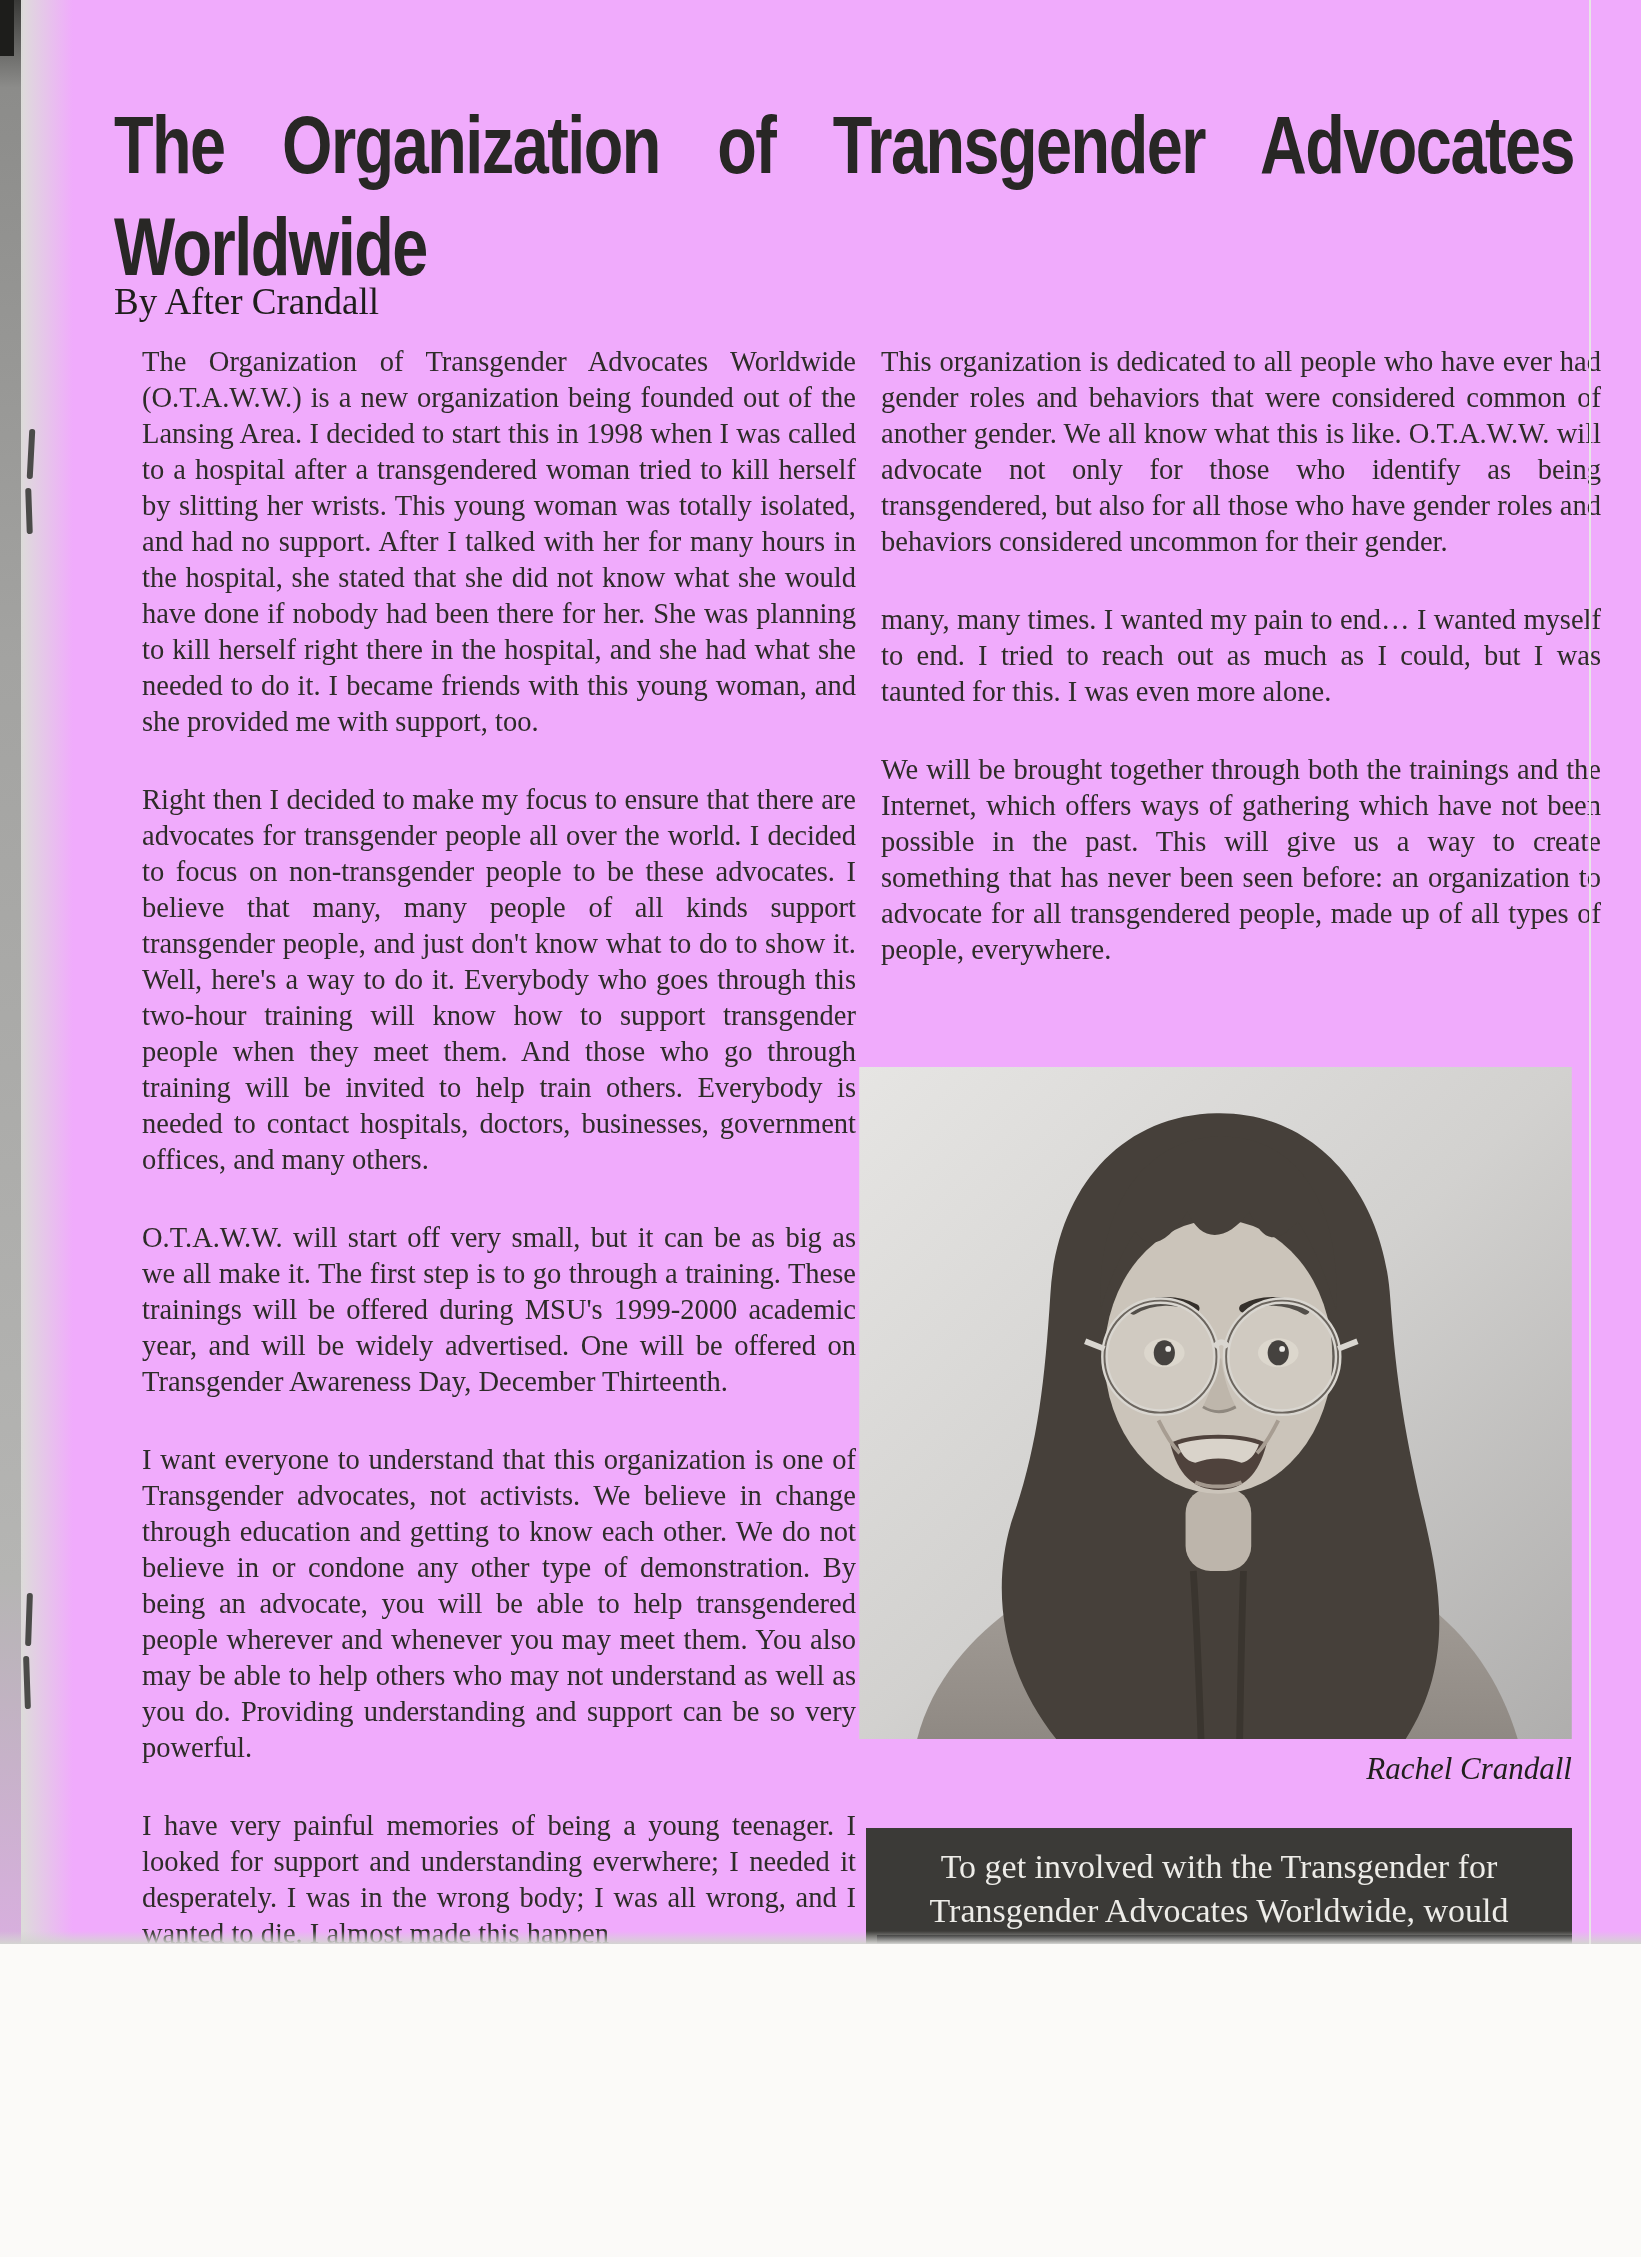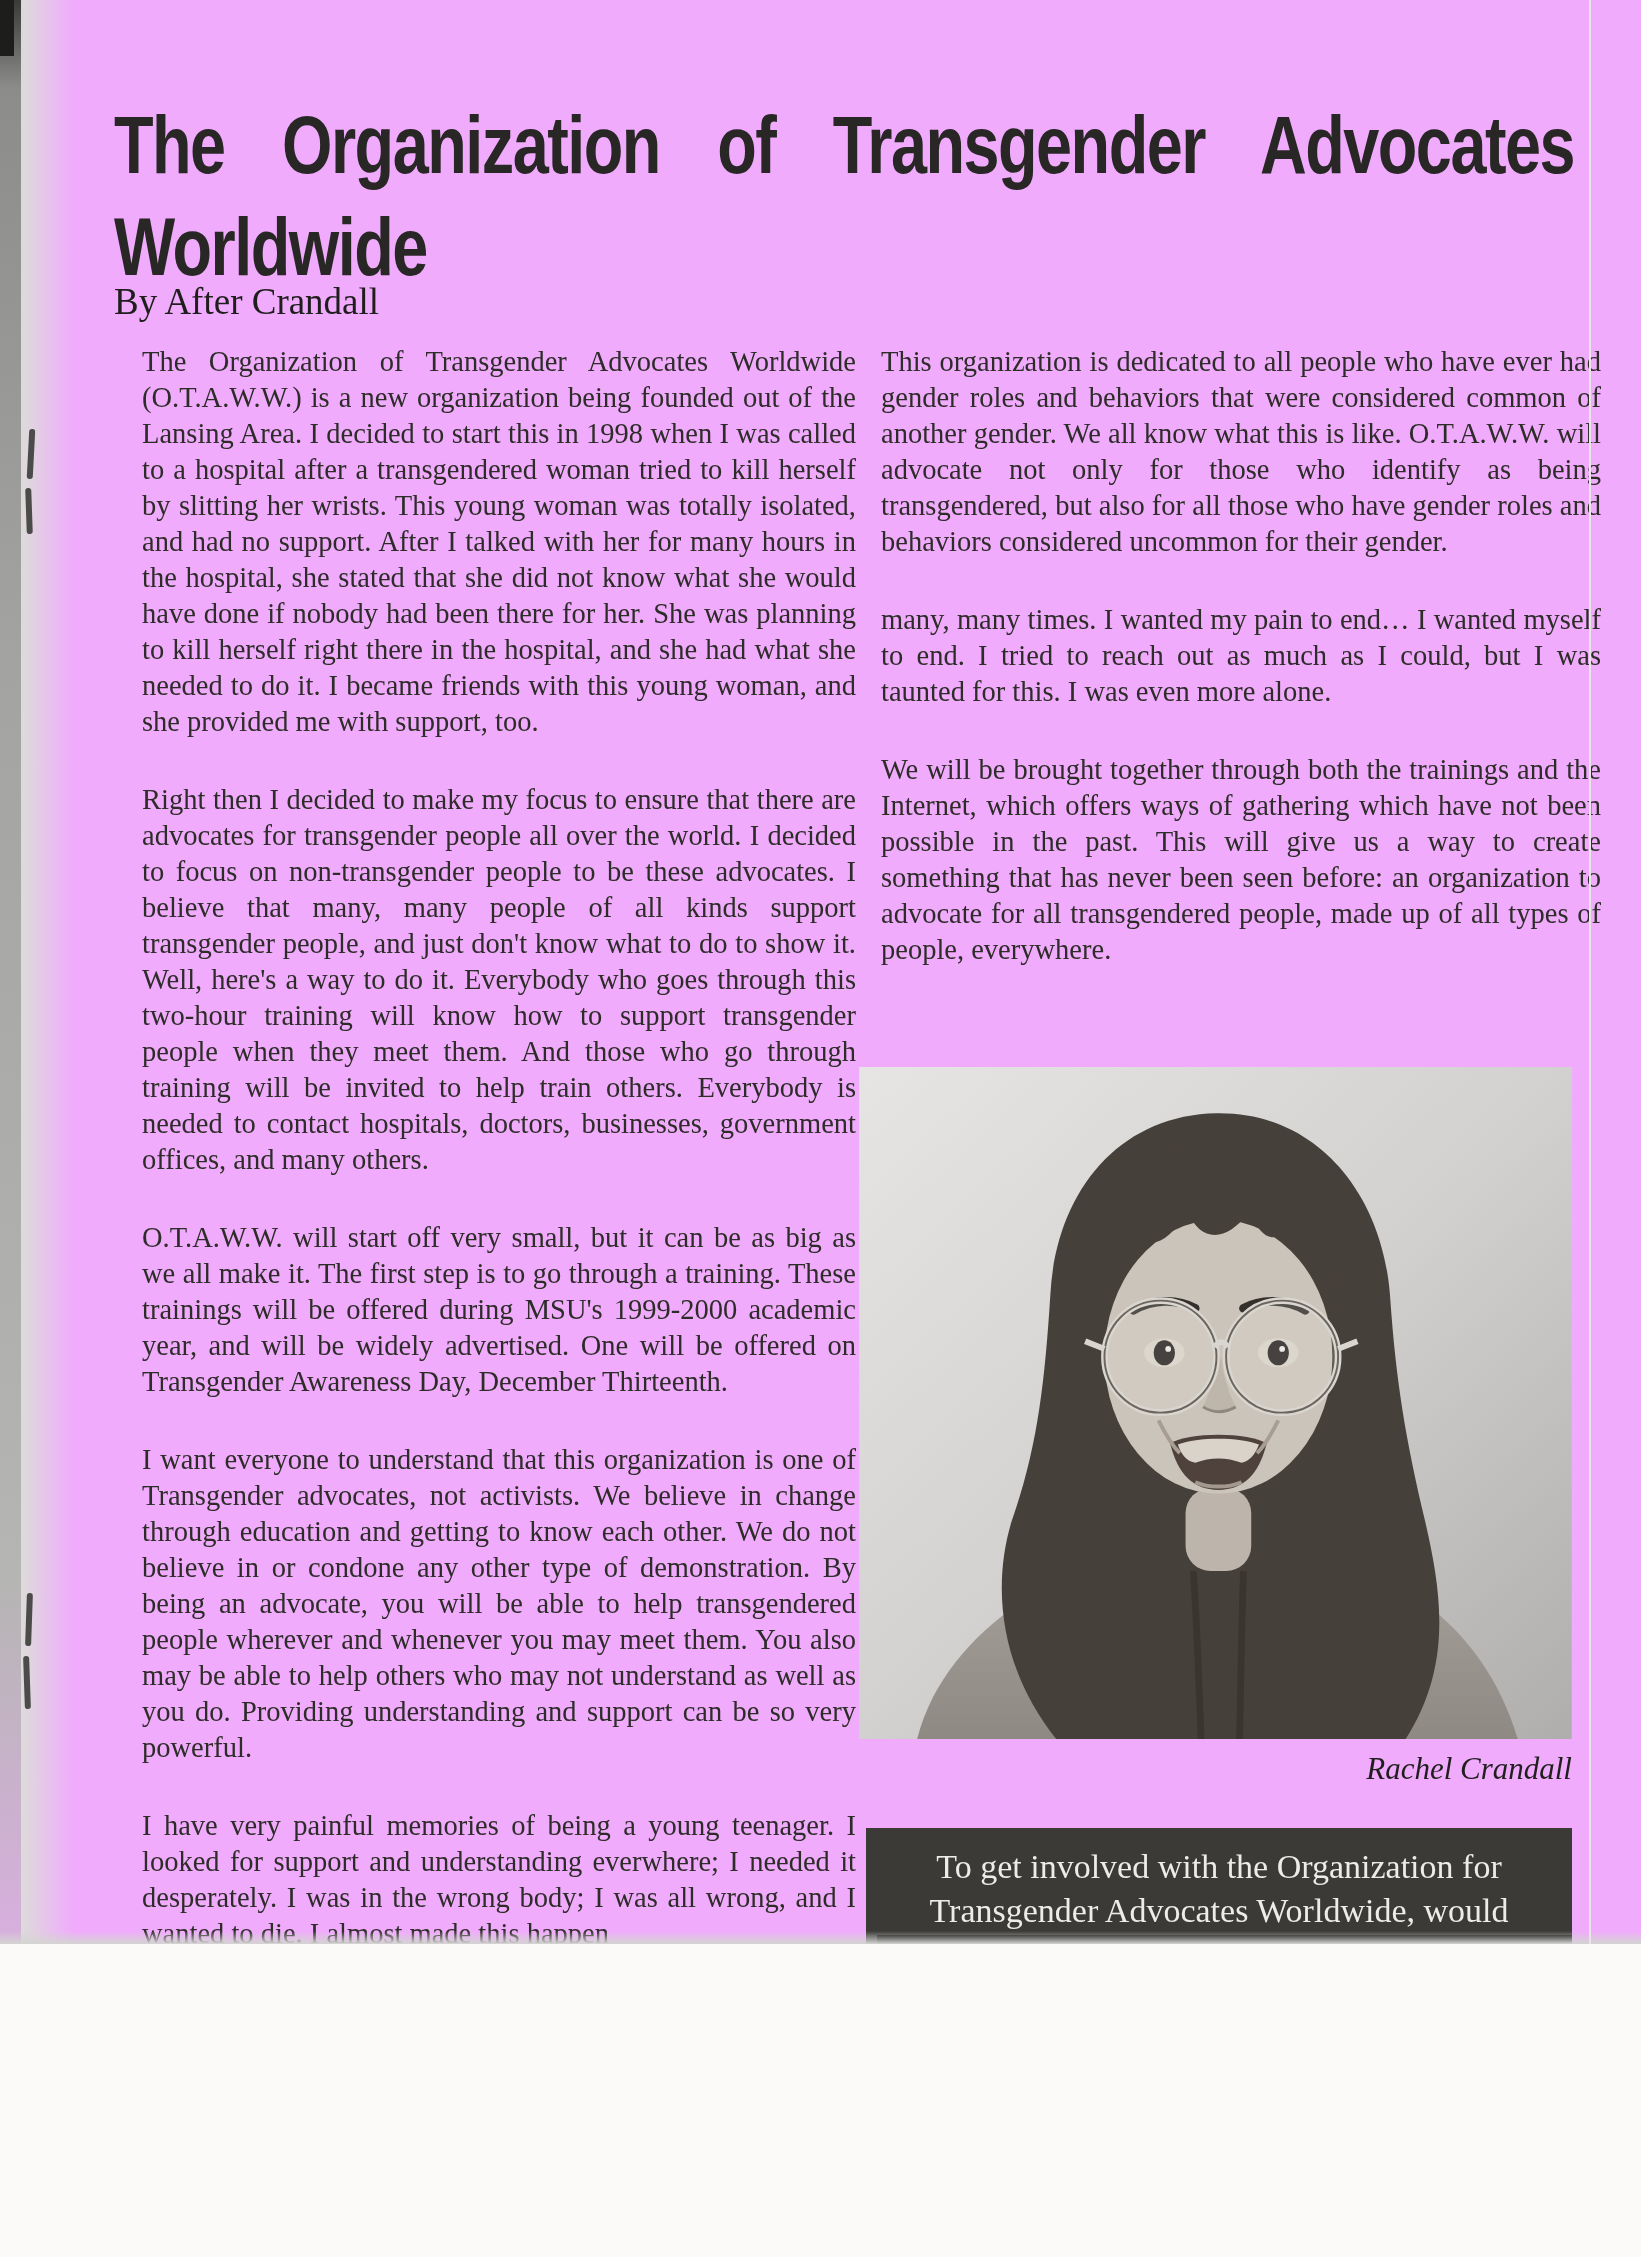--- a/index.html
+++ b/index.html
@@ -171,7 +171,7 @@
 
   <div class="charcoal">
     <div class="charcoal-text">
-      <div>To get involved with the Organization for</div>
+      <div>To get involved with the Transgender for</div>
       <div>Transgender Advocates Worldwide, would</div>
     </div>
   </div>

